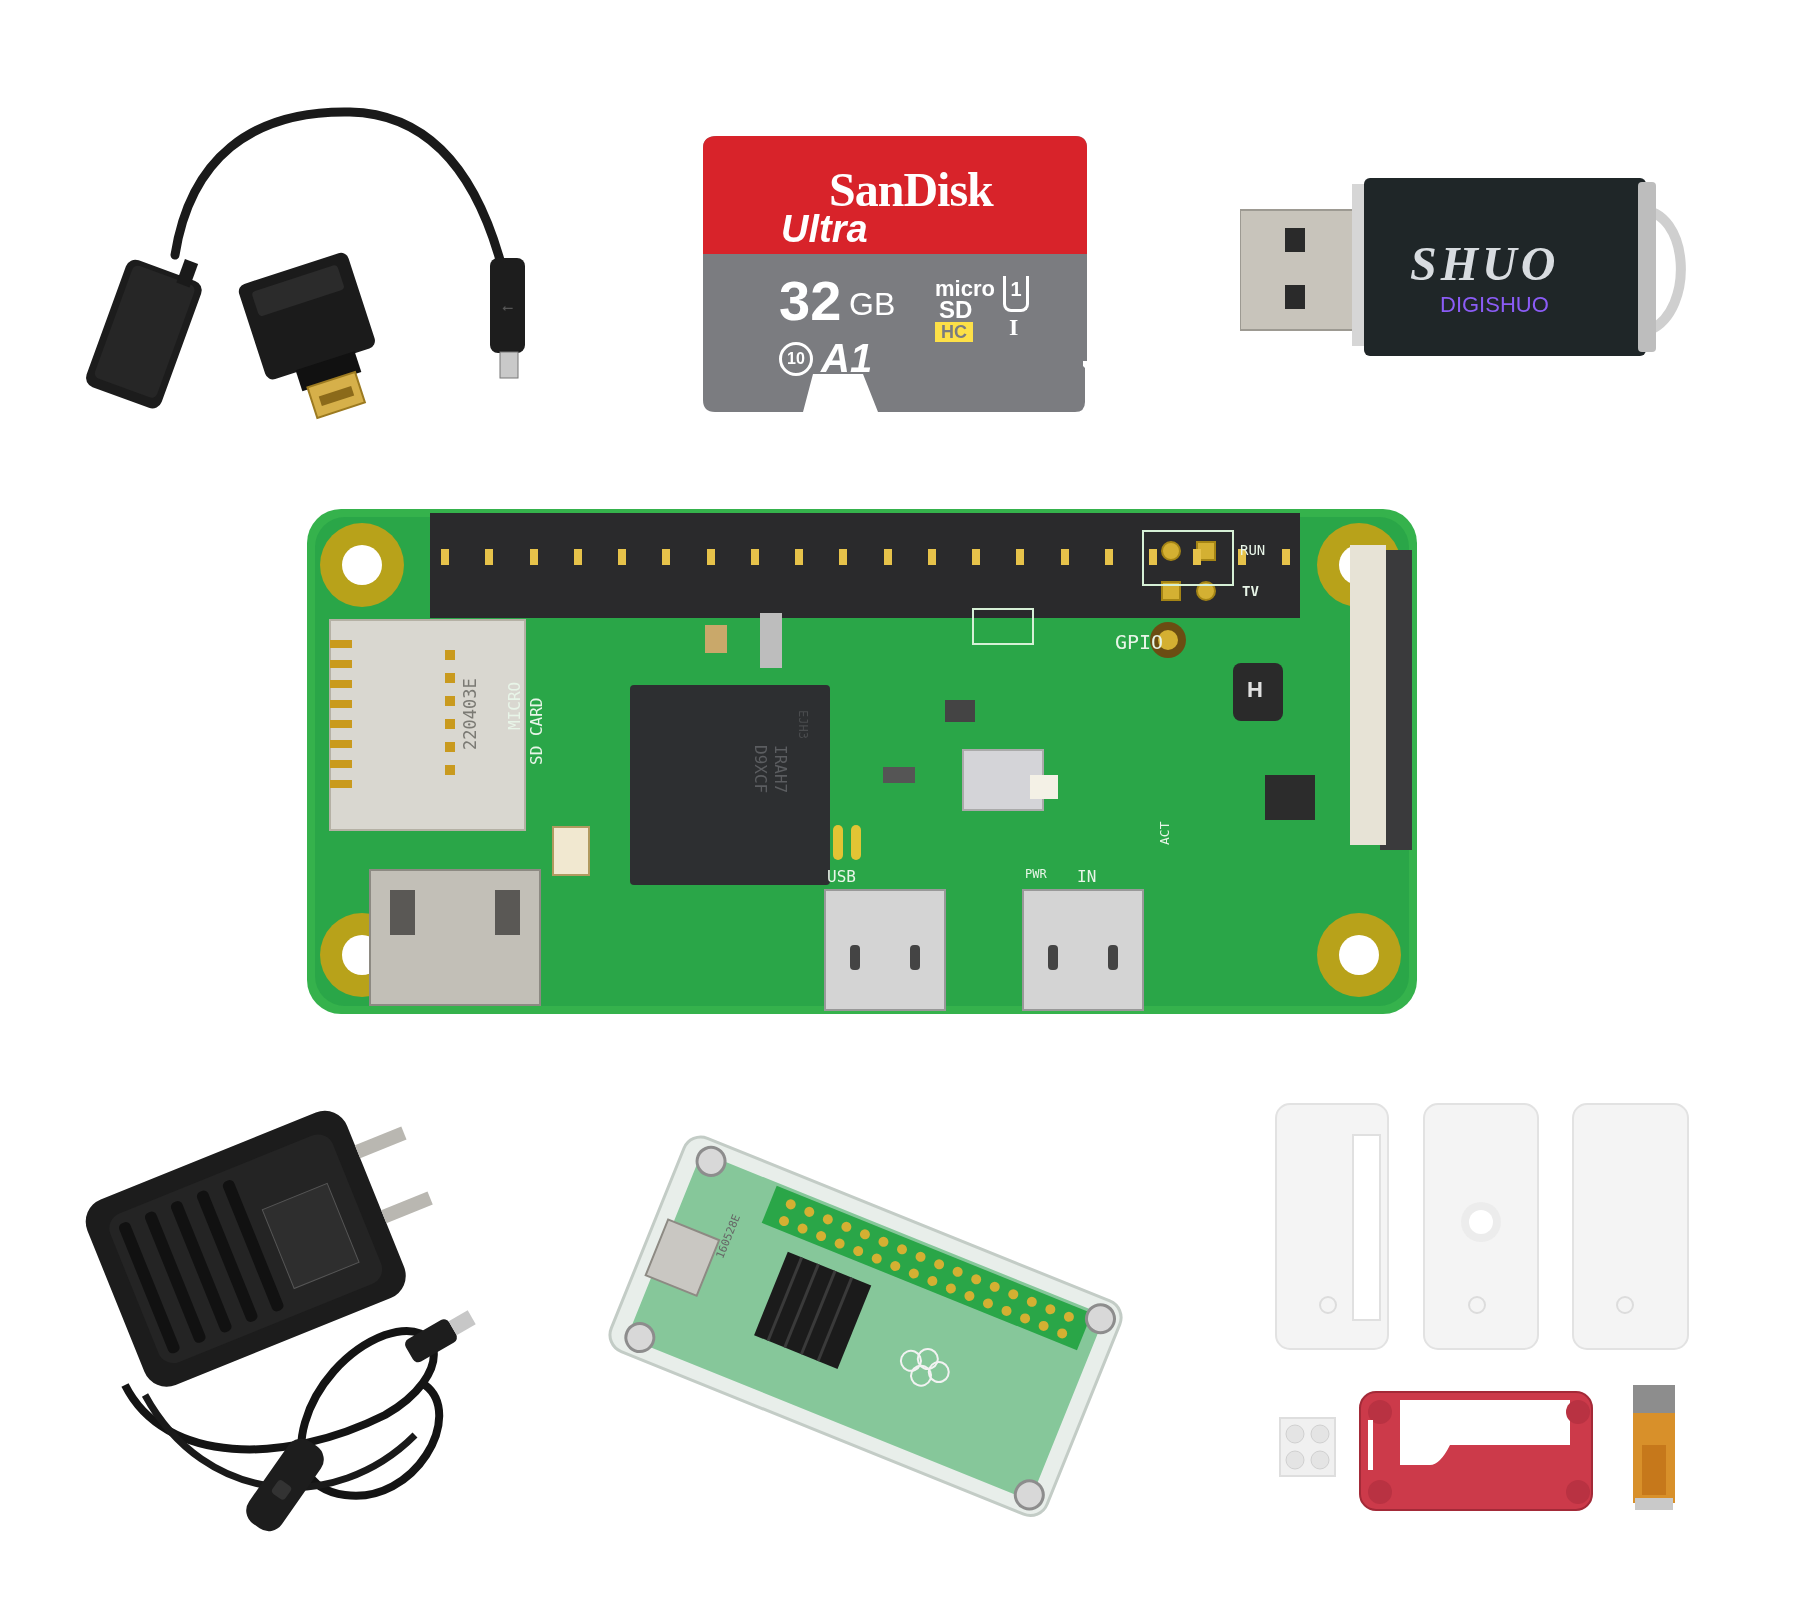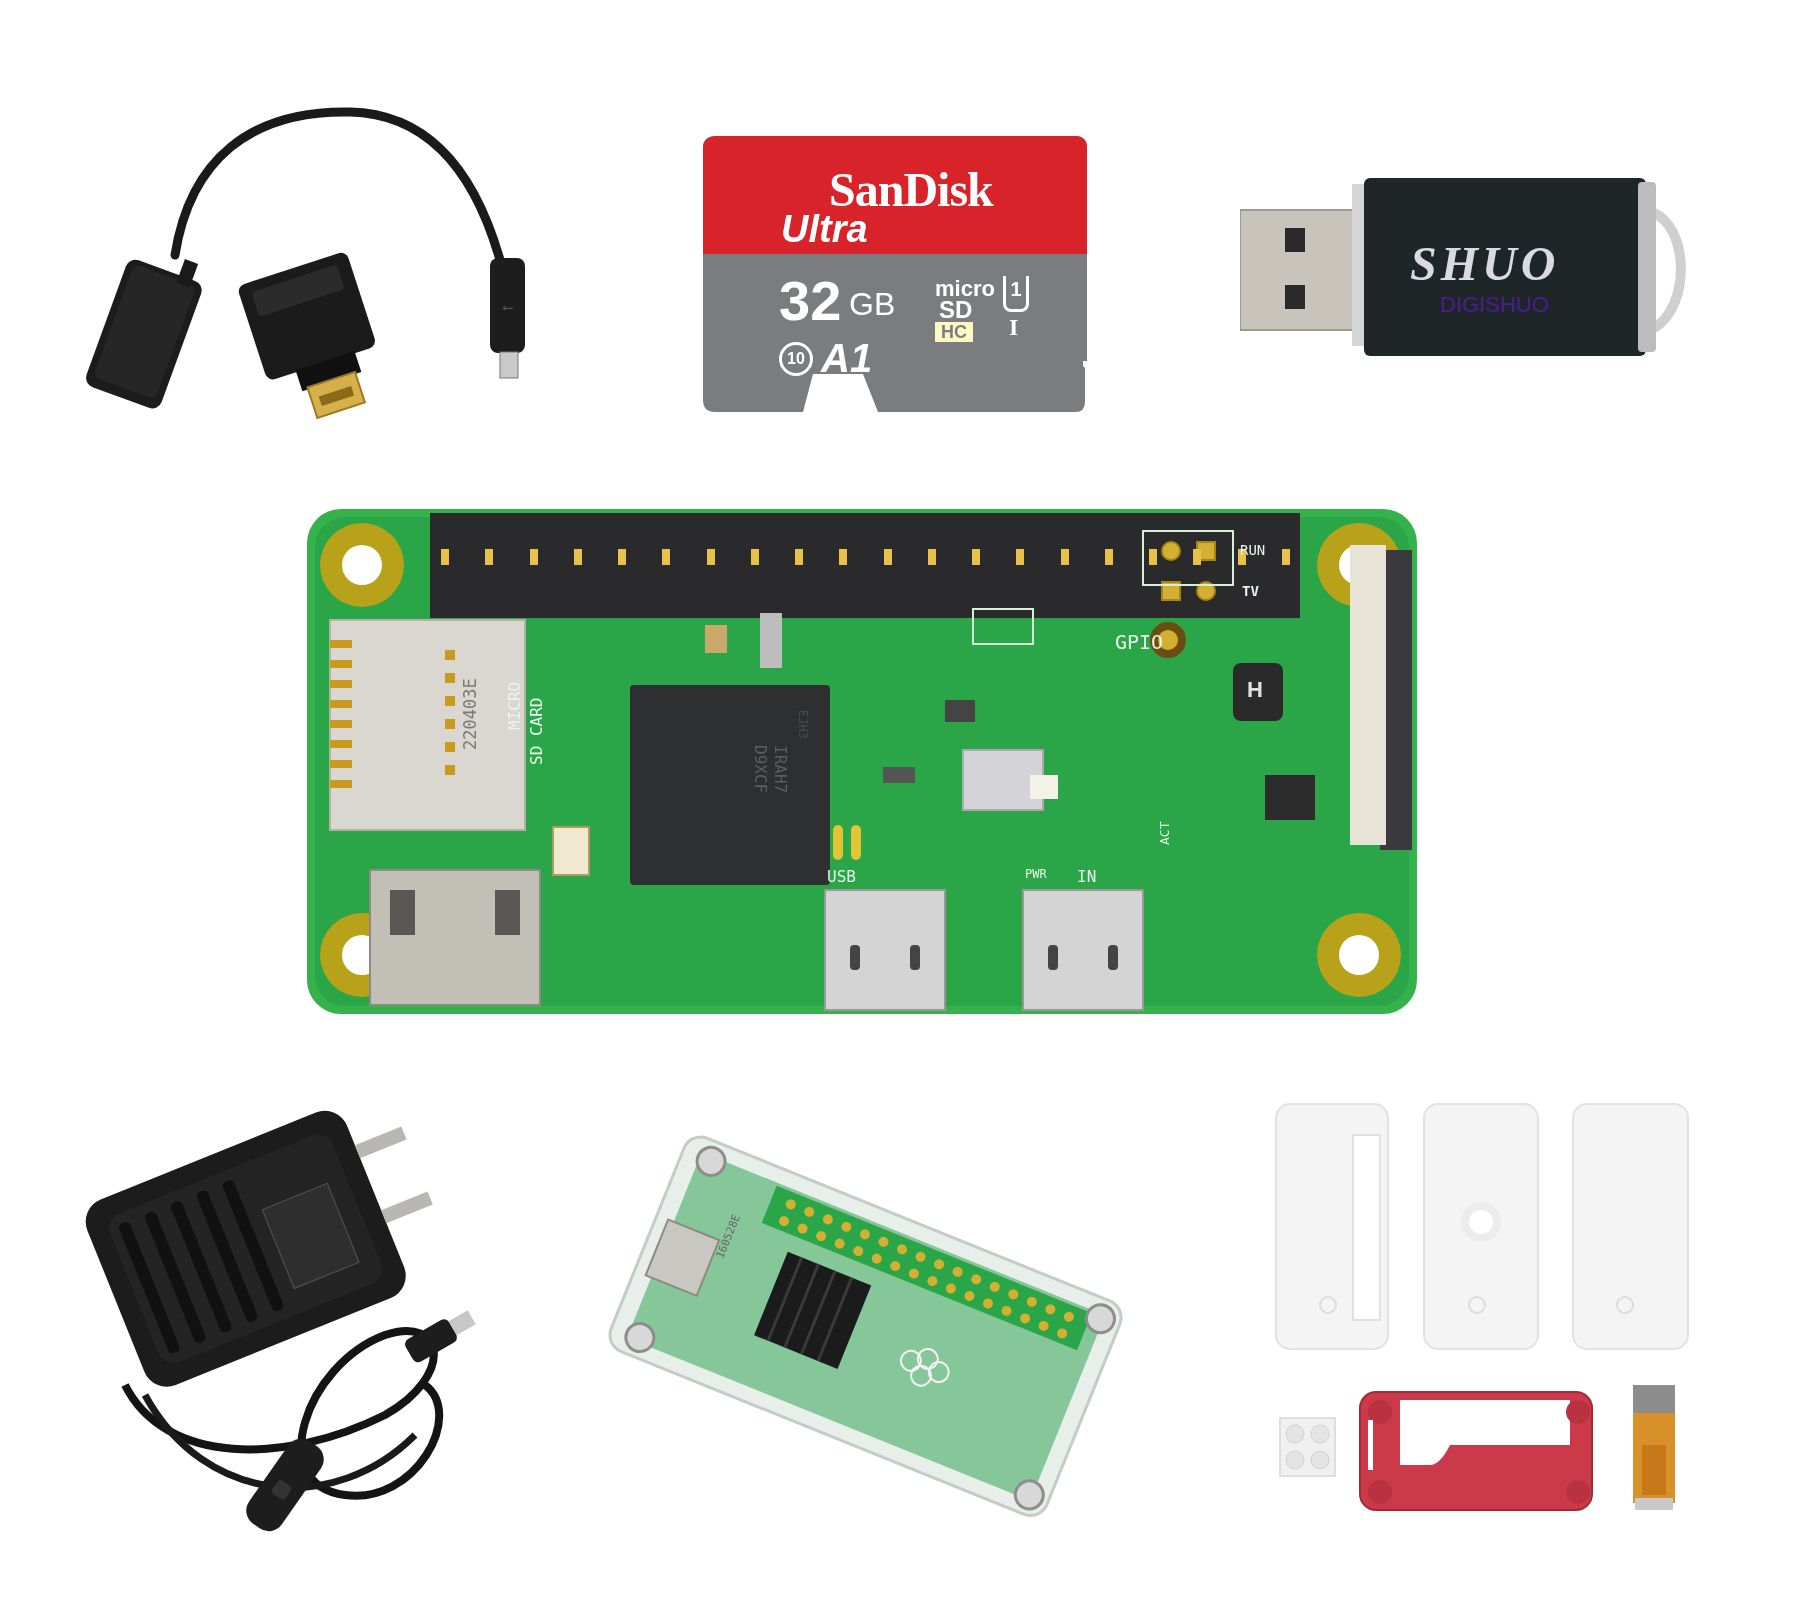--- a/index.html
+++ b/index.html
@@ -75,7 +75,7 @@
     <rect x="398" y="12" width="18" height="170" rx="4" fill="#bdbdbd"></rect>
   </svg>
   <div class="abs serif" style="left:170px;top:66px;color:#d8dce0;font-size:48px;font-weight:bold;font-style:italic;letter-spacing:4px;">SHUO</div>
-  <div class="abs txt" style="left:200px;top:122px;color:#4c1d95;font-size:22px;">DIGISHUO</div>
+  <div class="abs txt" style="left:200px;top:122px;color:#8b5cf6;font-size:22px;">DIGISHUO</div>
 </div>
 
 <div class="abs" style="left:305px;top:505px;width:1120px;height:520px;">

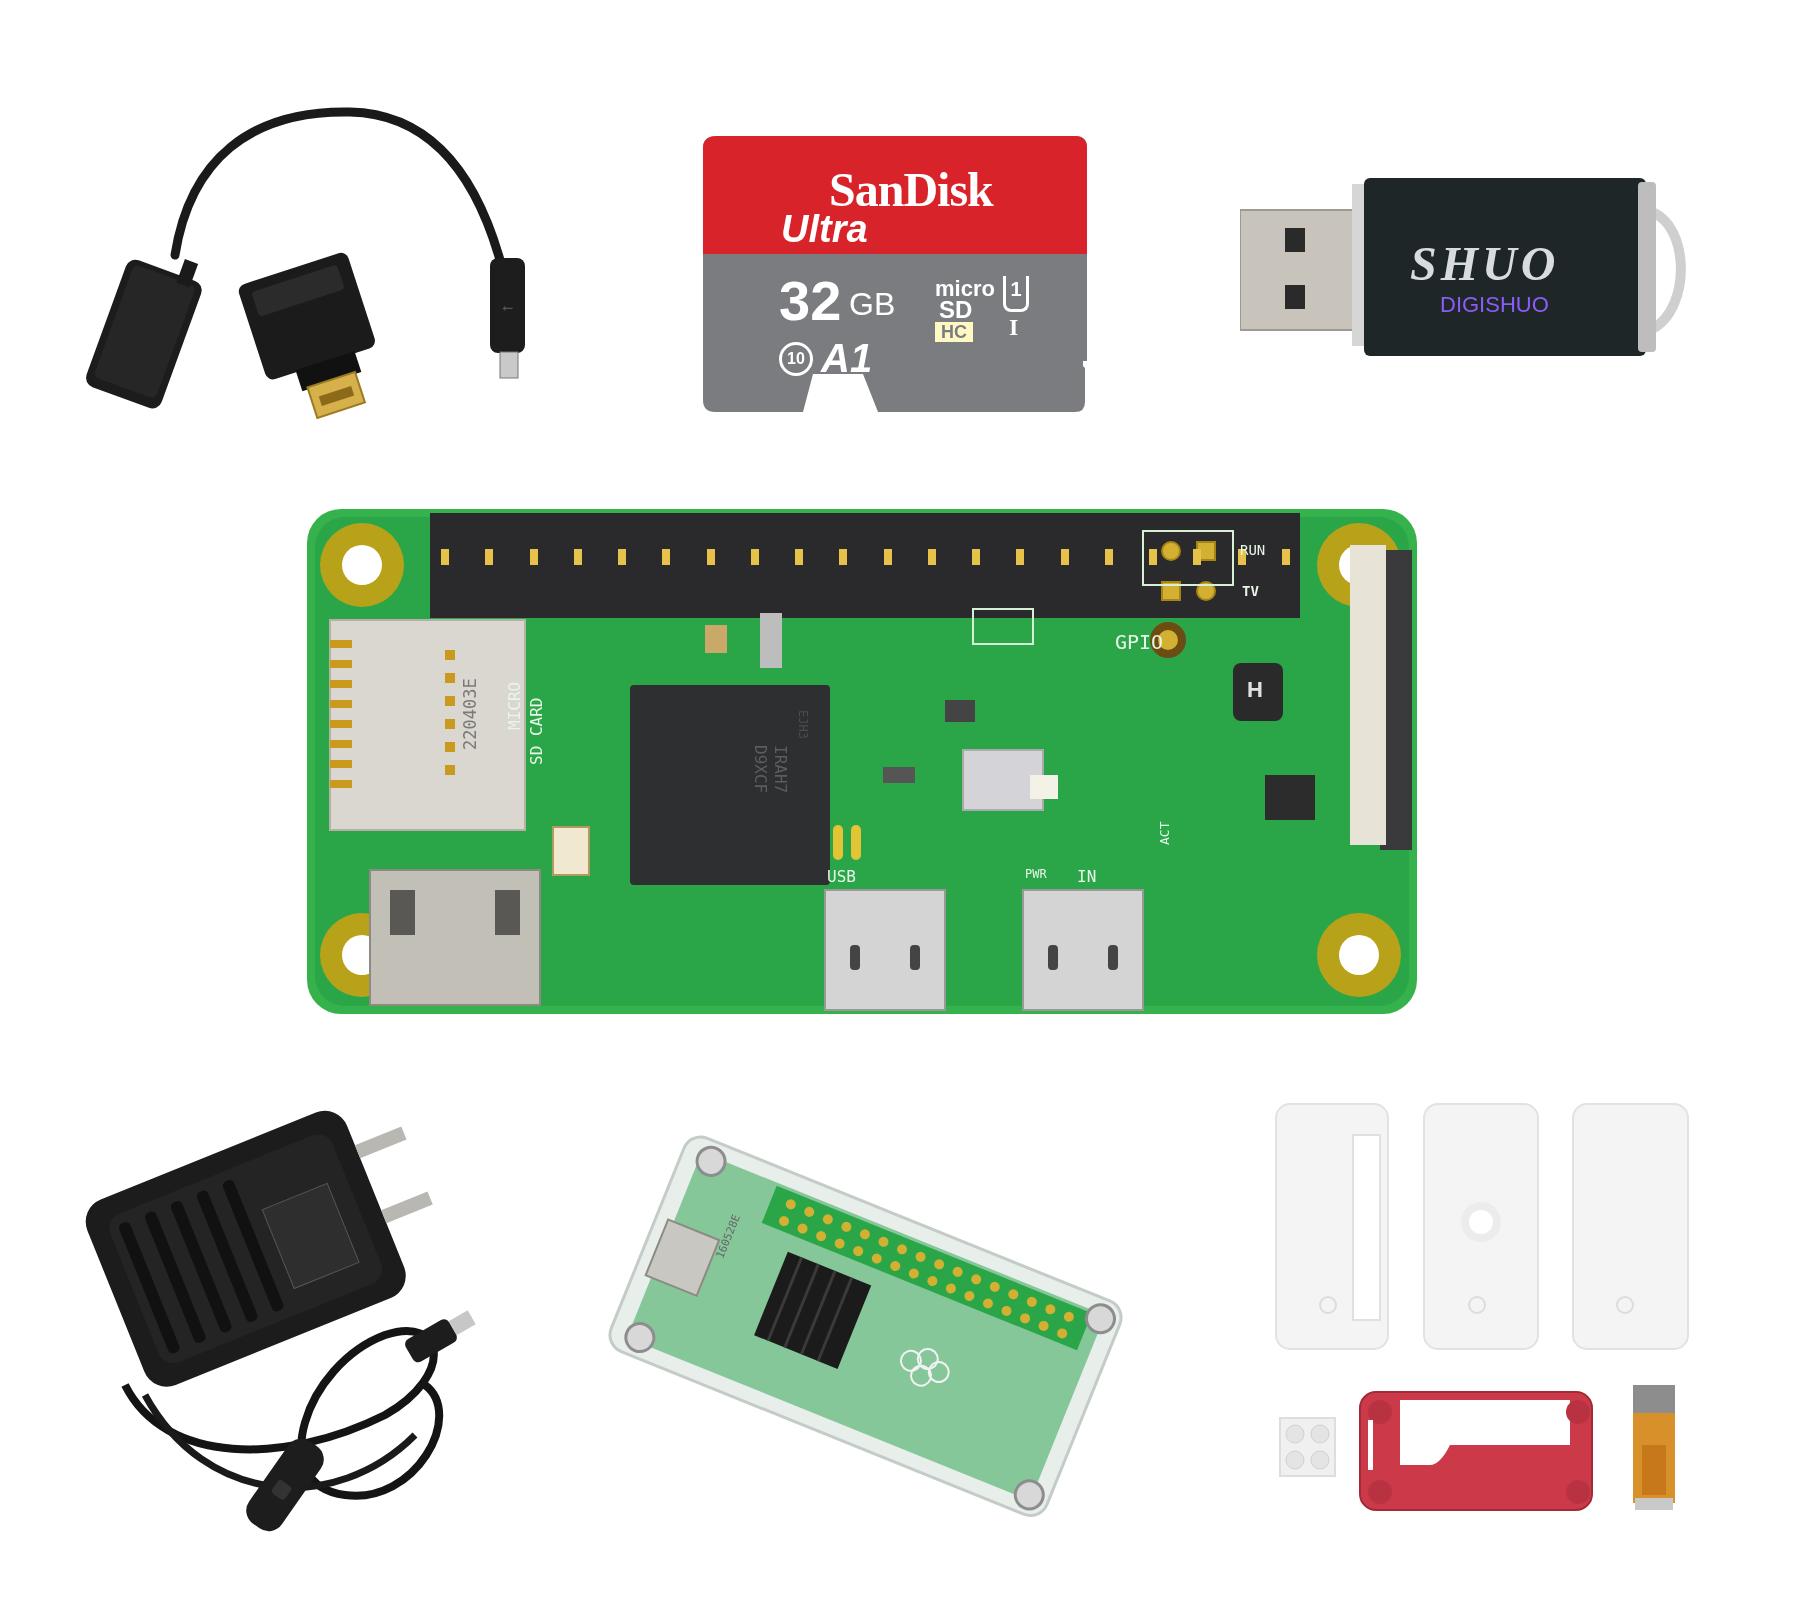--- a/index.html
+++ b/index.html
@@ -53,7 +53,7 @@
   <div class="abs txt" style="left:118px;top:200px;color:#fff;font-size:40px;font-weight:bold;font-style:italic;">A1</div>
   <div class="abs txt" style="left:232px;top:140px;color:#fff;font-size:22px;font-weight:bold;">micro</div>
   <div class="abs txt" style="left:236px;top:160px;color:#fff;font-size:24px;font-weight:bold;">SD</div>
-  <div class="abs txt" style="left:232px;top:186px;color:#7b7c80;background:#fef9c3;font-size:18px;font-weight:bold;padding:0 6px;line-height:20px;">HC</div>
+  <div class="abs txt" style="left:232px;top:186px;color:#7b7c80;background:#fde047;font-size:18px;font-weight:bold;padding:0 6px;line-height:20px;">HC</div>
   <div class="abs txt" style="left:300px;top:140px;width:26px;height:36px;border:3px solid #fff;border-top:none;border-radius:0 0 8px 8px;box-sizing:border-box;color:#fff;font-size:20px;font-weight:bold;text-align:center;line-height:26px;">
     <span>1</span>
   </div>

